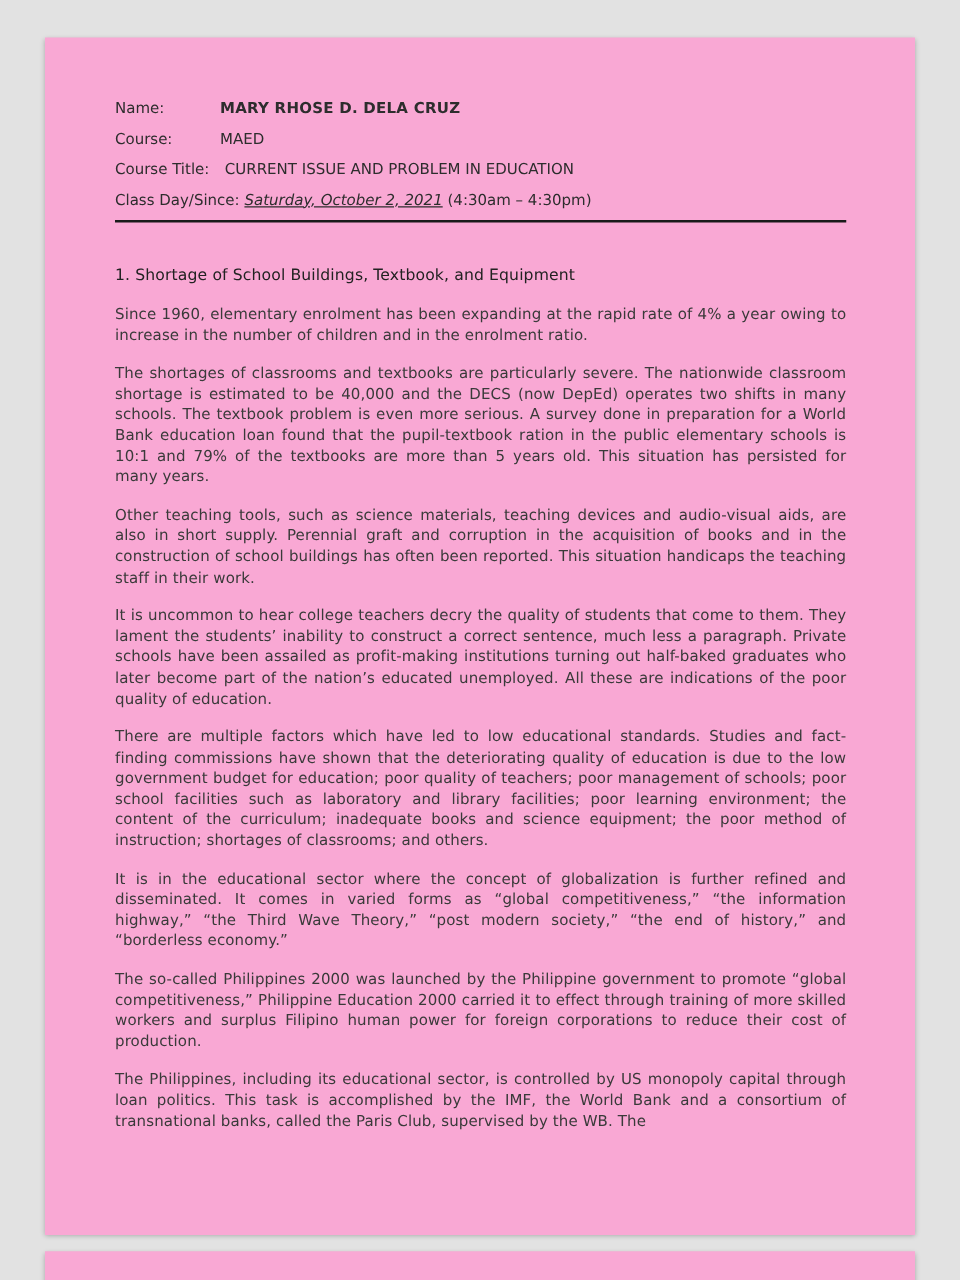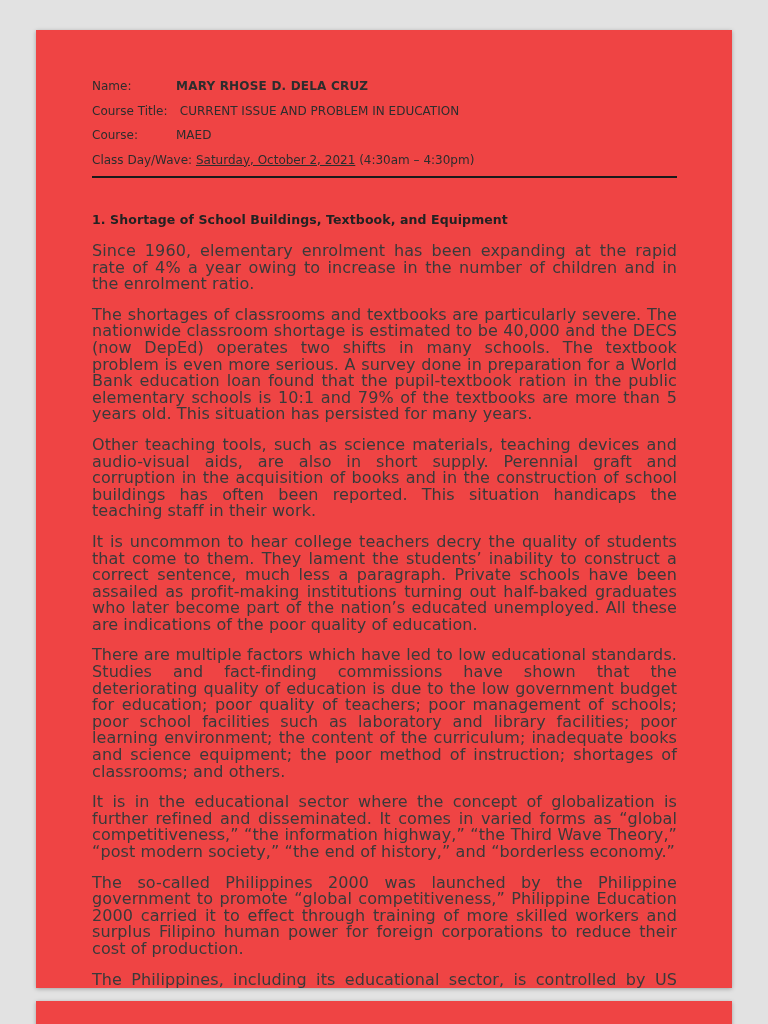--- a/index.html
+++ b/index.html
@@ -11,7 +11,7 @@
   }
   .viewer { padding: 30px 36px 0 36px; }
   .page {
-    background: #ef4444;
+    background: #f9a8d4;
     width: 696px;
     box-shadow: 0 1px 4px rgba(0,0,0,0.28);
   }

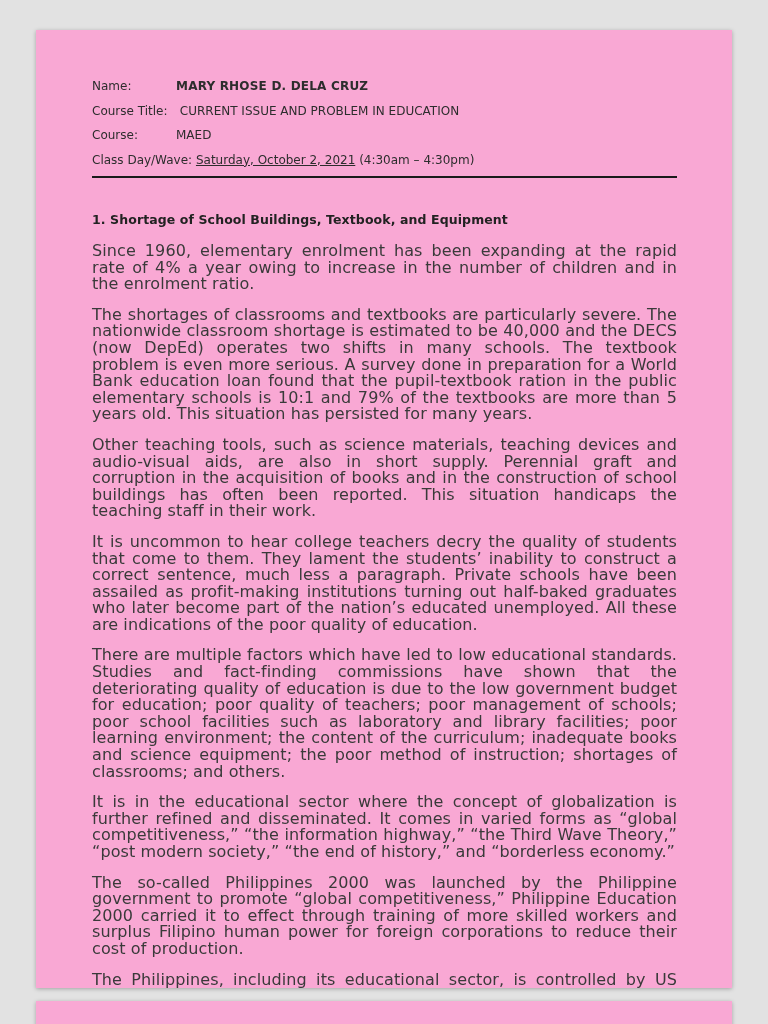--- a/index.html
+++ b/index.html
@@ -71,11 +71,11 @@
       </div>
 
       <div class="header-row">
-        <span class="field-label">Course Title:</span> <span>CURRENT ISSUE AND PROBLEM IN EDUCATION</span>
+        <span class="field-label">Course:</span><span>MAED</span>
       </div>
 
       <div class="header-row">
-        <span class="field-label">Course:</span><span>MAED</span>
+        <span class="field-label">Course Title:</span> <span>CURRENT ISSUE AND PROBLEM IN EDUCATION</span>
       </div>
 
 

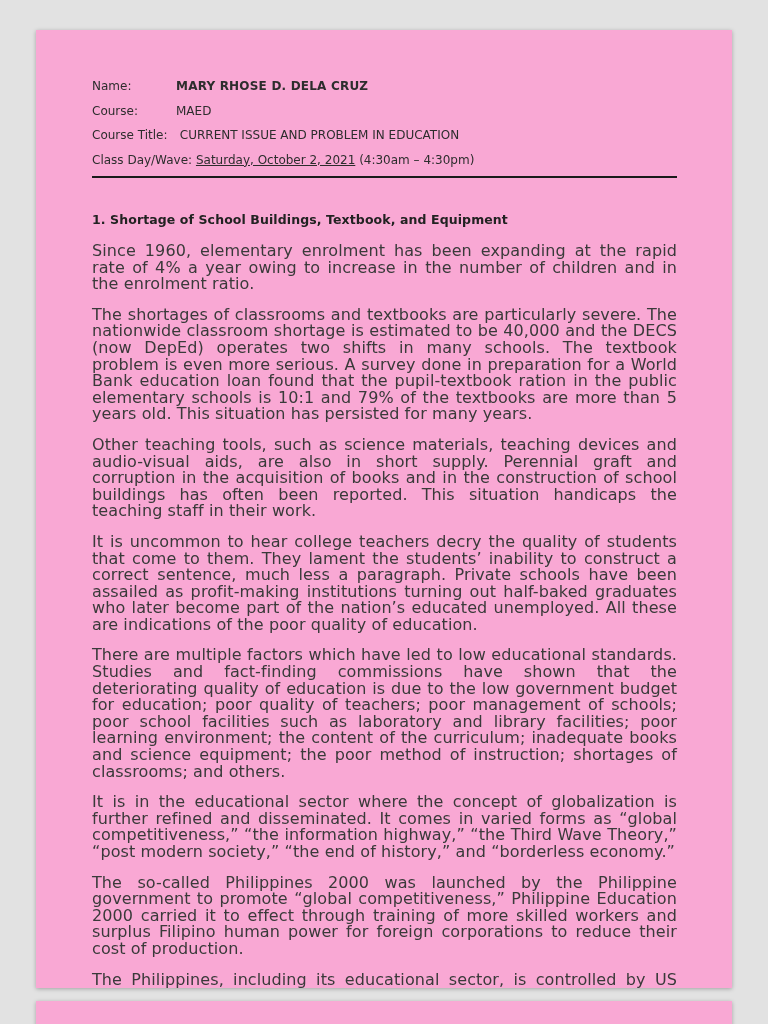--- a/index.html
+++ b/index.html
@@ -80,7 +80,7 @@
 
 
       <div class="header-row">
-        <span class="field-label">Class Day/Wave:</span> <span class="underline">Saturday, October 2, 2021</span> <span>(4:30am – 4:30pm)</span>
+        <span class="field-label">Class Day/Since:</span> <span class="underline">Saturday, October 2, 2021</span> <span>(4:30am – 4:30pm)</span>
       </div>
 
       <div class="header-rule"></div>

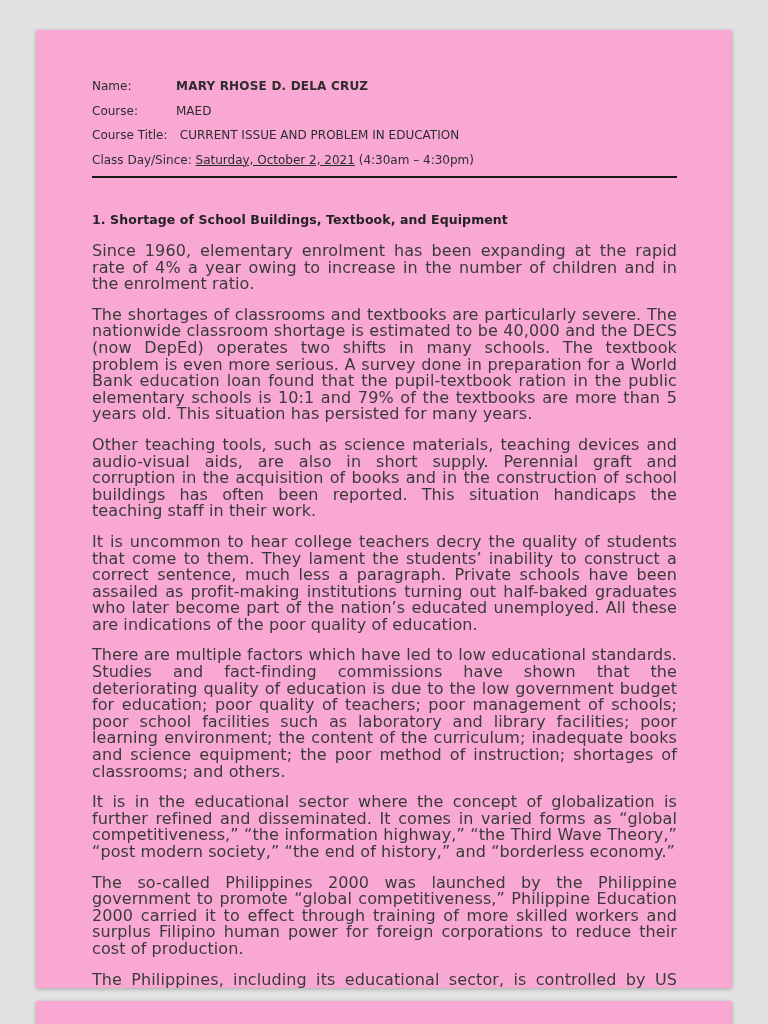--- a/index.html
+++ b/index.html
@@ -33,7 +33,7 @@
   }
   .field-label { display: inline-block; min-width: 84px; }
   .value-bold { font-weight: bold; letter-spacing: 0.2px; }
-  .underline { text-decoration: underline; }
+  .underline { text-decoration: underline; font-style: italic; }
   .header-rule {
     height: 2px;
     background: #1a1a1a;

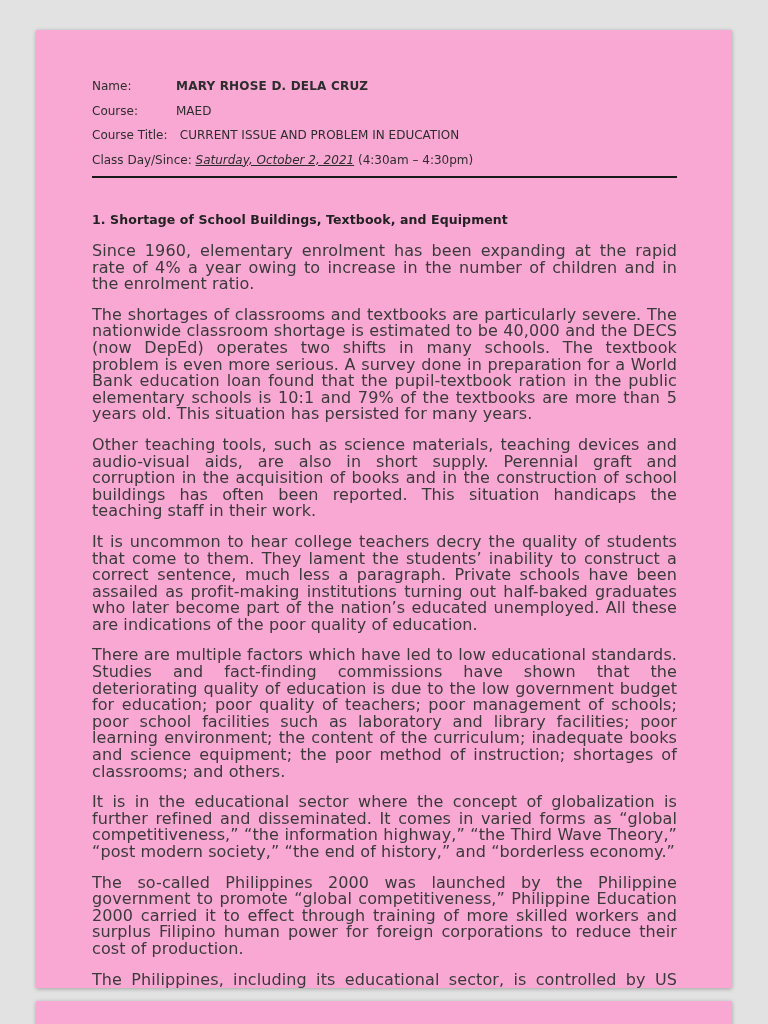--- a/index.html
+++ b/index.html
@@ -42,7 +42,7 @@
   .doc-body { padding-top: 14px; }
   .section-heading {
     font-size: 12.5px;
-    font-weight: bold;
+    font-weight: normal;
     color: #222222;
     margin-top: 18px;
     margin-bottom: 16px;

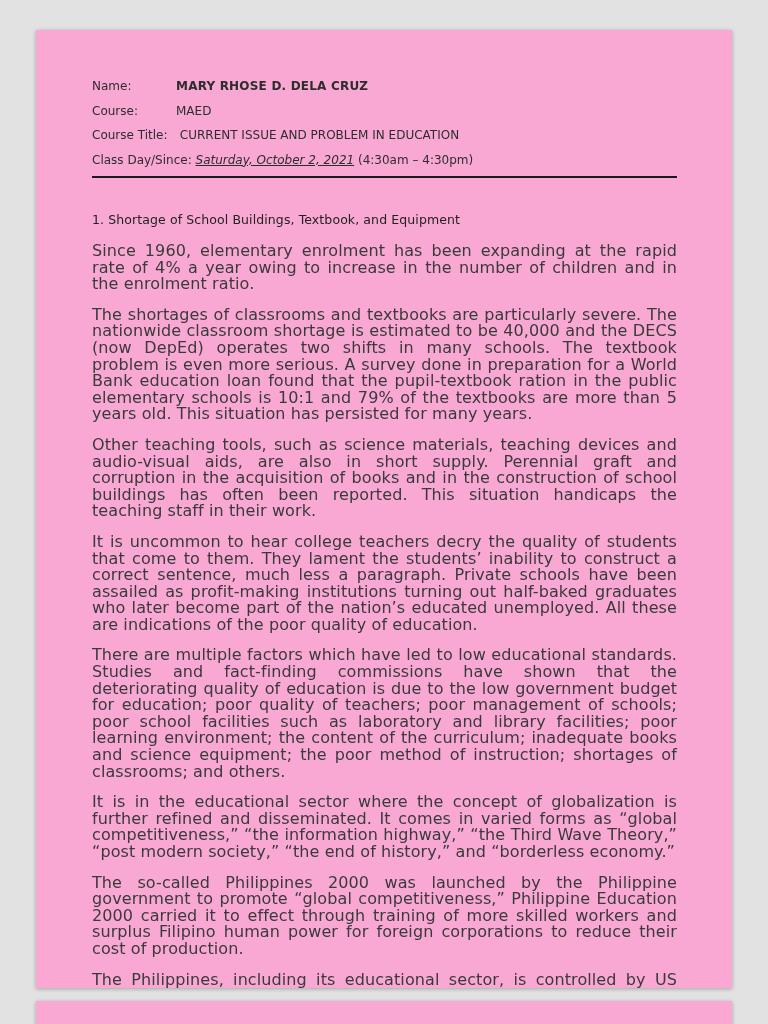--- a/index.html
+++ b/index.html
@@ -49,7 +49,7 @@
     letter-spacing: 0.1px;
   }
   .paragraph {
-    font-size: 16px;
+    font-size: 12px;
     line-height: 16.6px;
     color: #3a3a3a;
     text-align: justify;

